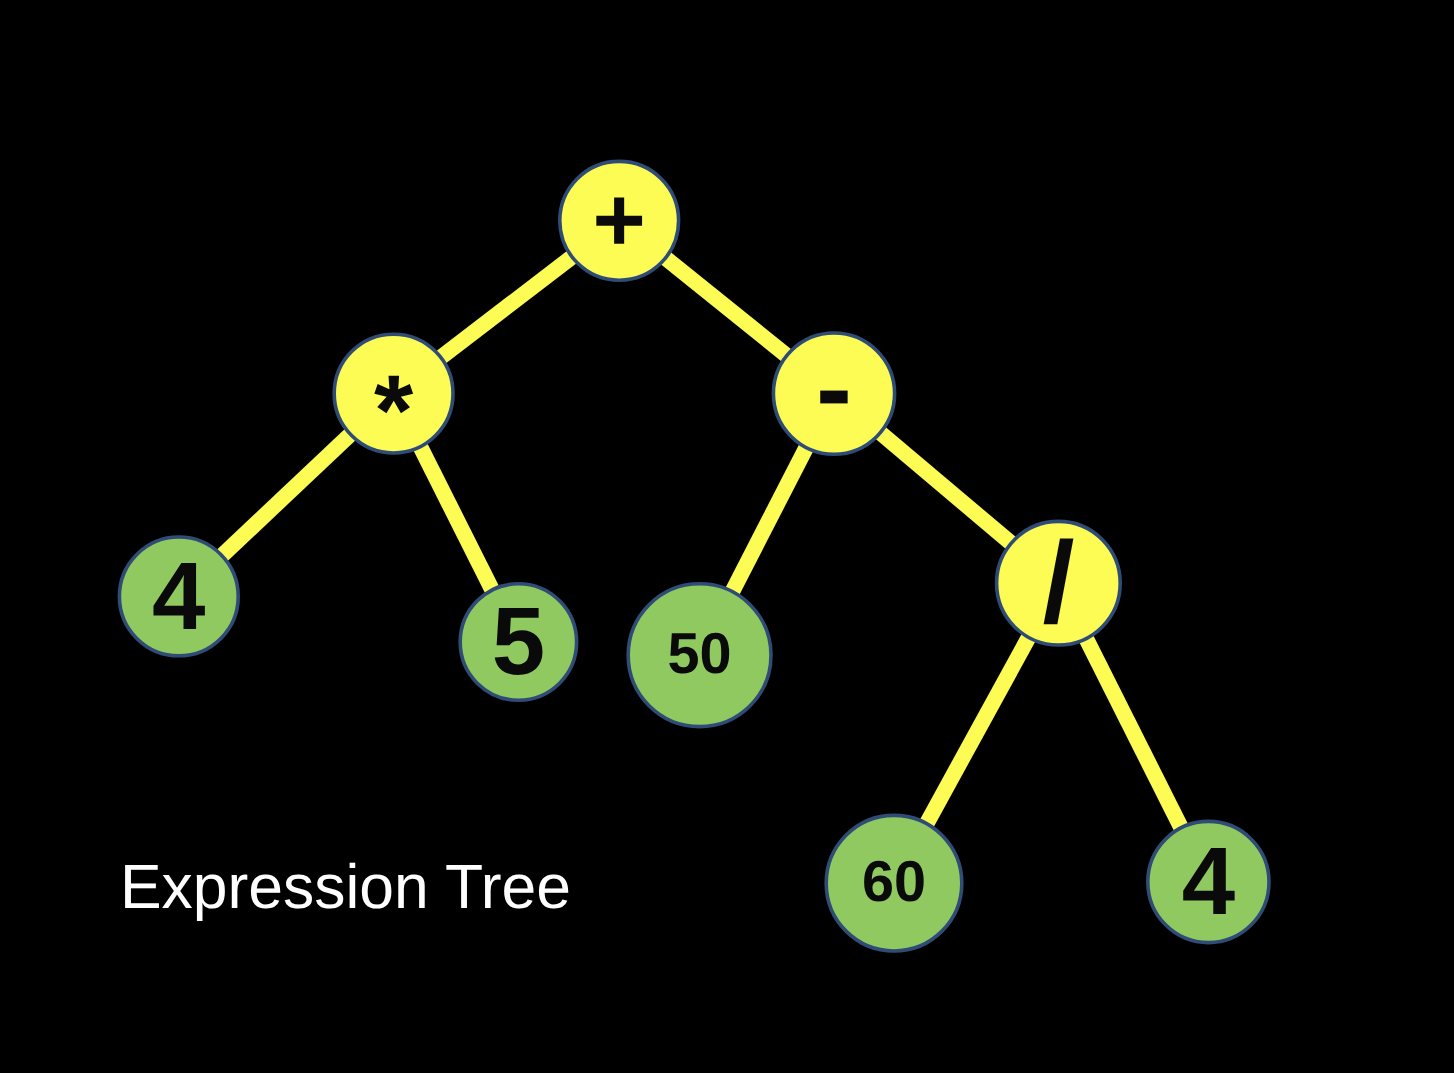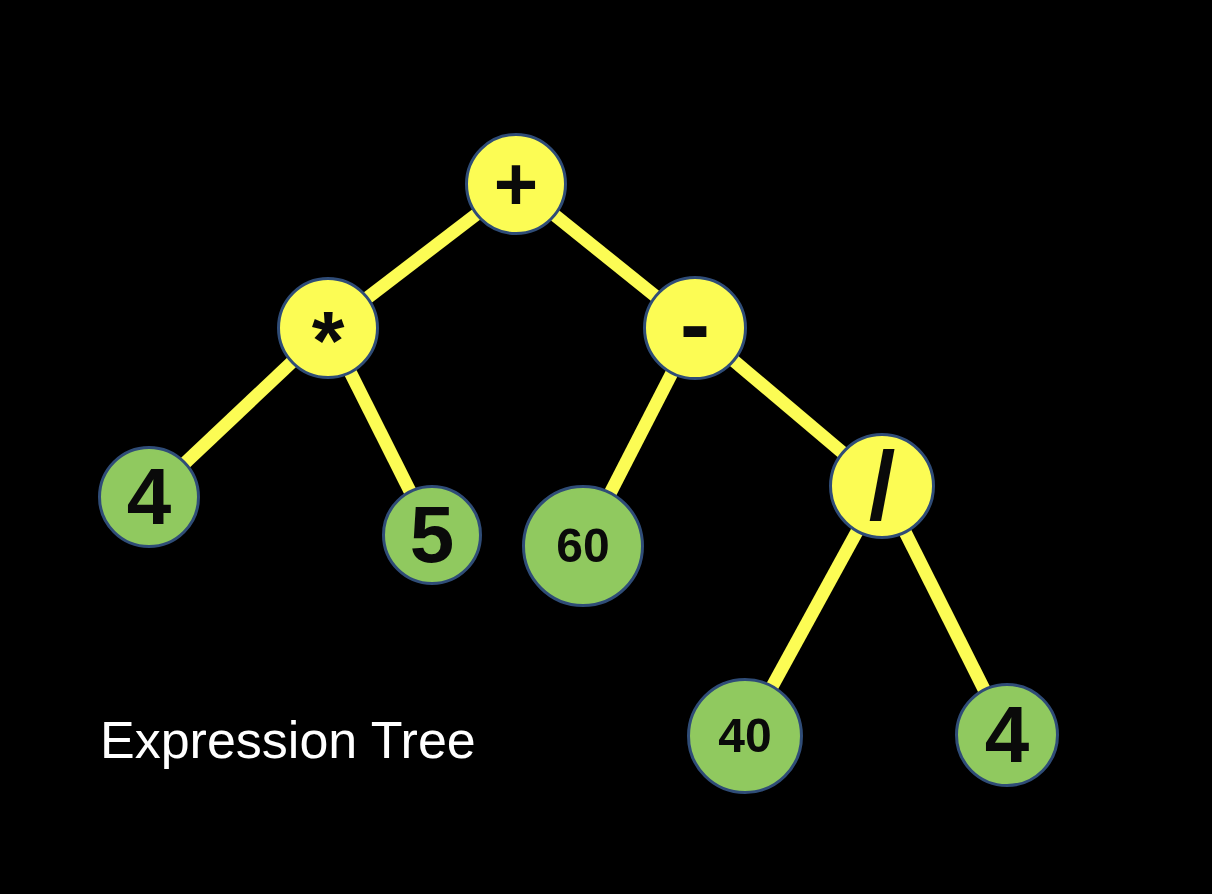--- a/index.html
+++ b/index.html
@@ -97,7 +97,7 @@
         <span class="lbl lbl-leaf-1">5</span>
       </div>
       <div class="node operand" style="left: 522px; top: 485px; width: 122px; height: 122px;">
-        <span class="lbl lbl-leaf-2">60</span>
+        <span class="lbl lbl-leaf-2">50</span>
       </div>
       <div class="node operand" style="left: 687px; top: 678px; width: 116px; height: 116px;">
         <span class="lbl lbl-leaf-2">40</span>

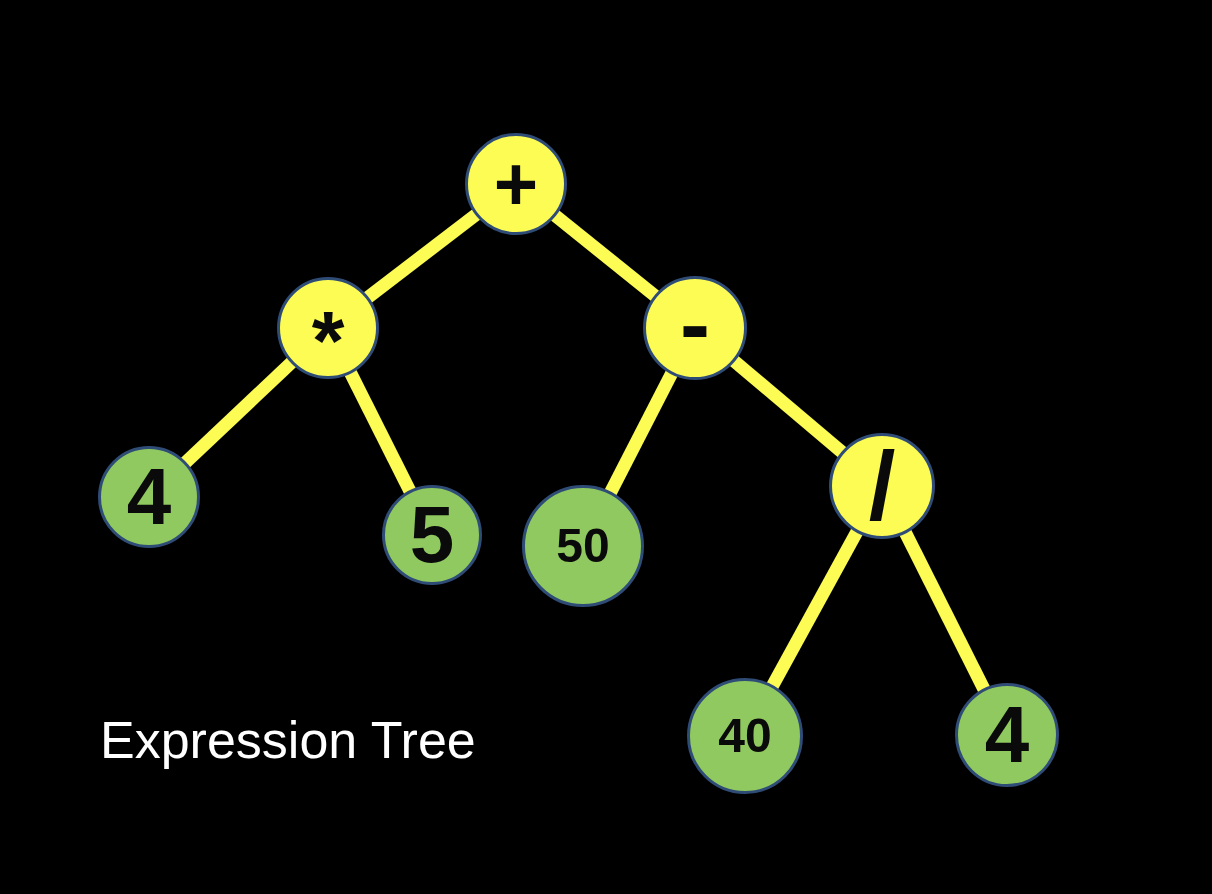--- a/index.html
+++ b/index.html
@@ -100,7 +100,7 @@
         <span class="lbl lbl-leaf-2">50</span>
       </div>
       <div class="node operand" style="left: 687px; top: 678px; width: 116px; height: 116px;">
-        <span class="lbl lbl-leaf-2">40</span>
+        <span class="lbl lbl-leaf-2">60</span>
       </div>
       <div class="node operand" style="left: 955px; top: 683px; width: 104px; height: 104px;">
         <span class="lbl lbl-leaf-1">4</span>

